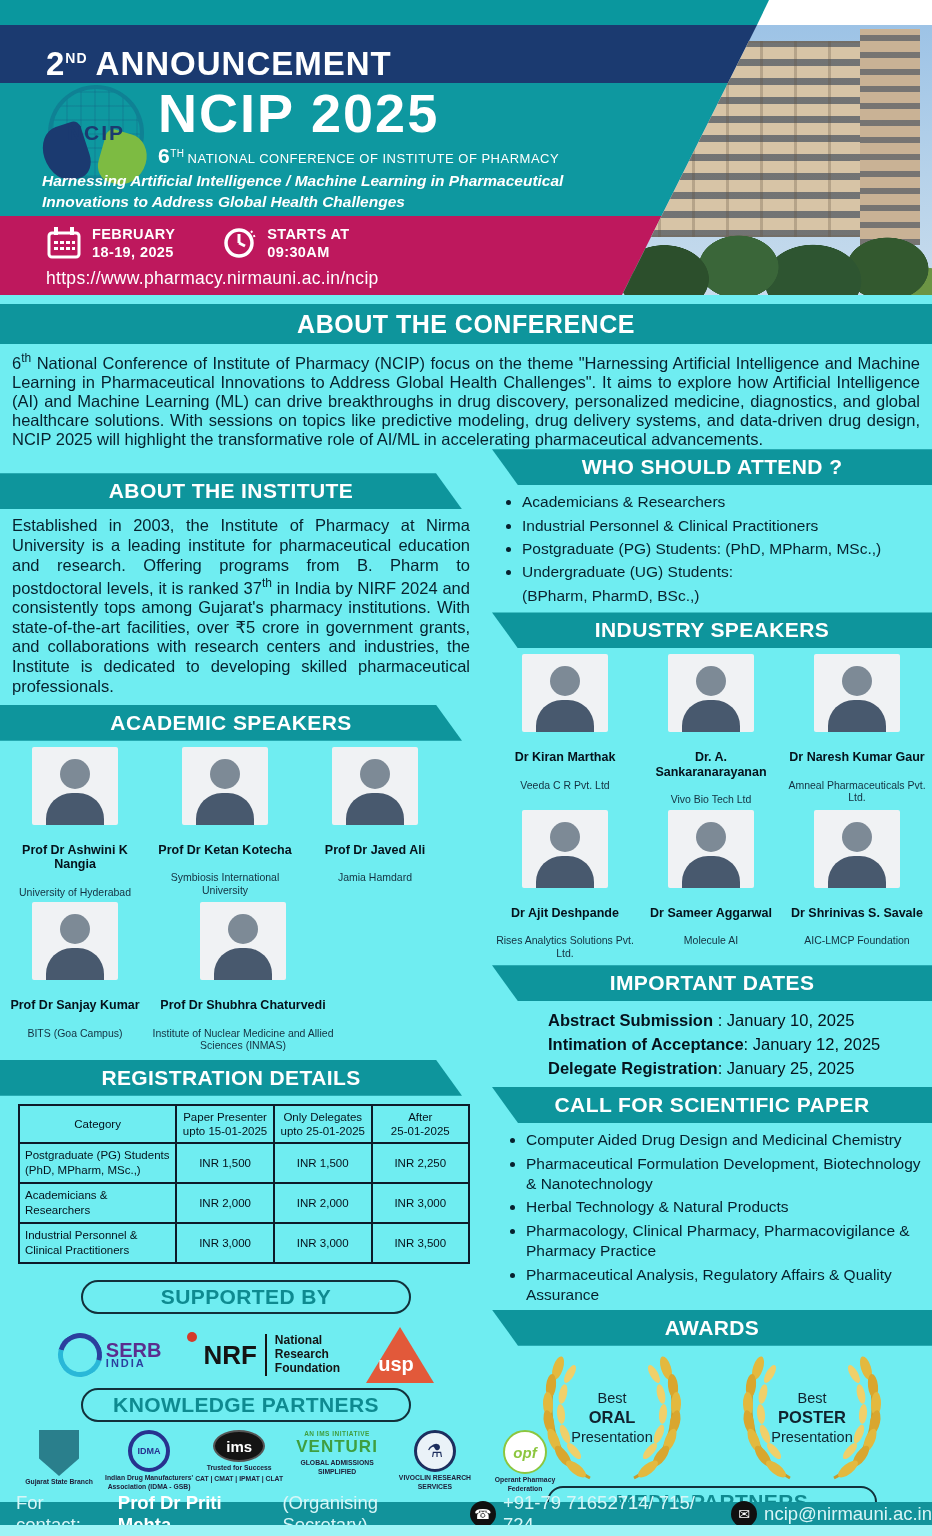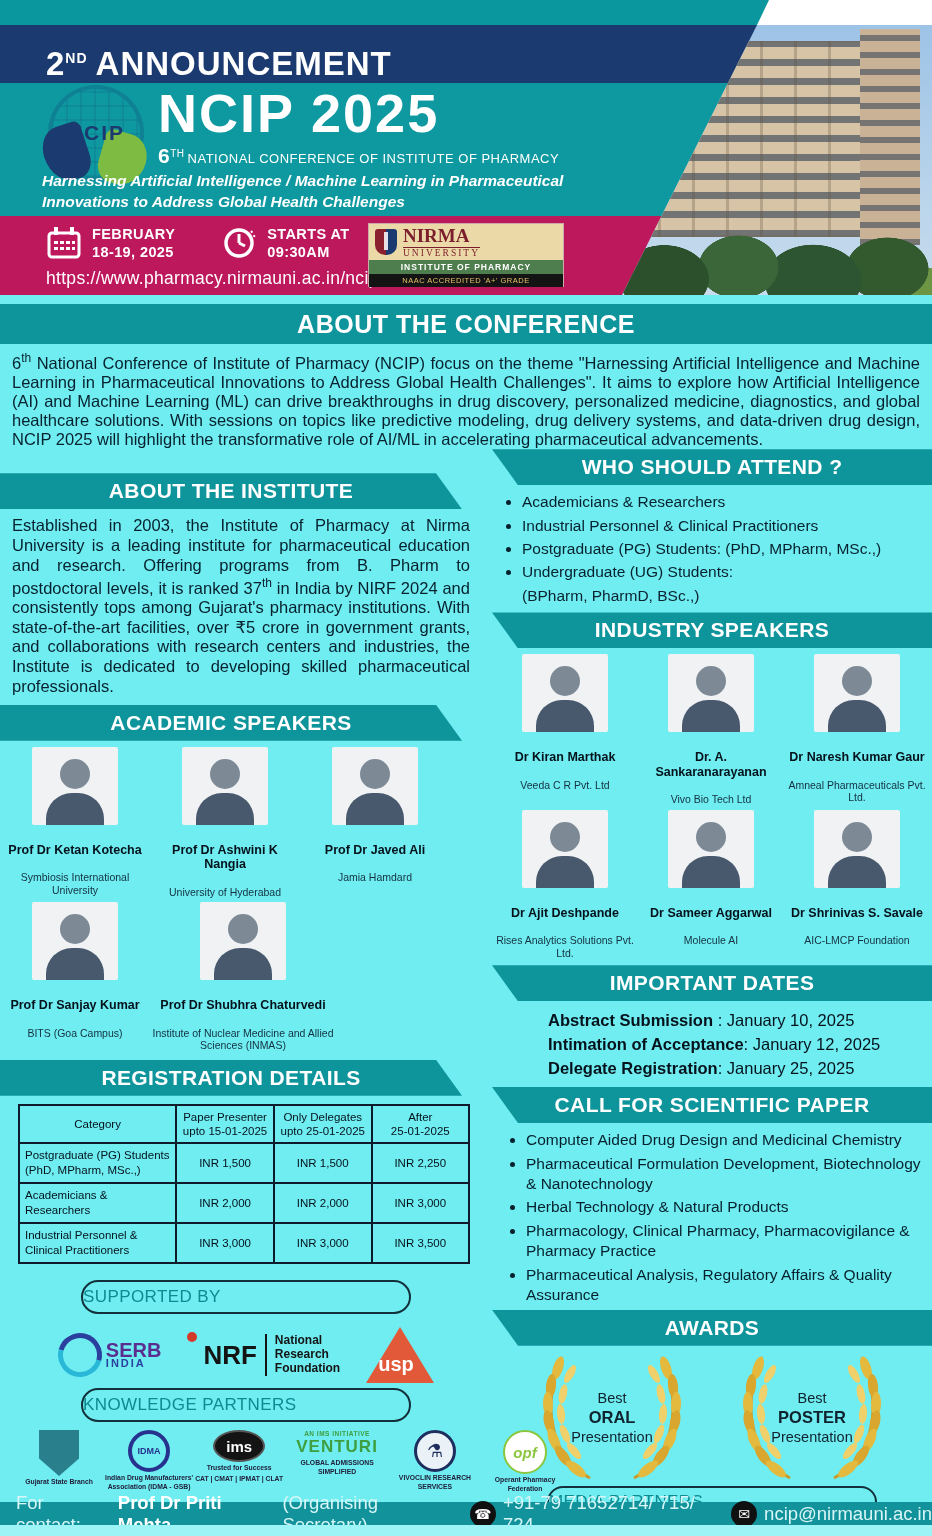--- a/index.html
+++ b/index.html
@@ -252,17 +252,6 @@
       </div>
       <div class="url">https://www.pharmacy.nirmauni.ac.in/ncip</div>
 
-      <div class="nirma-box">
-        <div class="nirma-top">
-          <div class="nirma-shield"></div>
-          <div>
-            <div class="nirma-name">NIRMA</div>
-            <div class="nirma-univ">UNIVERSITY</div>
-          </div>
-        </div>
-        <div class="nirma-inst">INSTITUTE OF PHARMACY</div>
-        <div class="nirma-naac">NAAC ACCREDITED 'A+' GRADE</div>
-      </div>
     </div>
 
     <div class="photo">

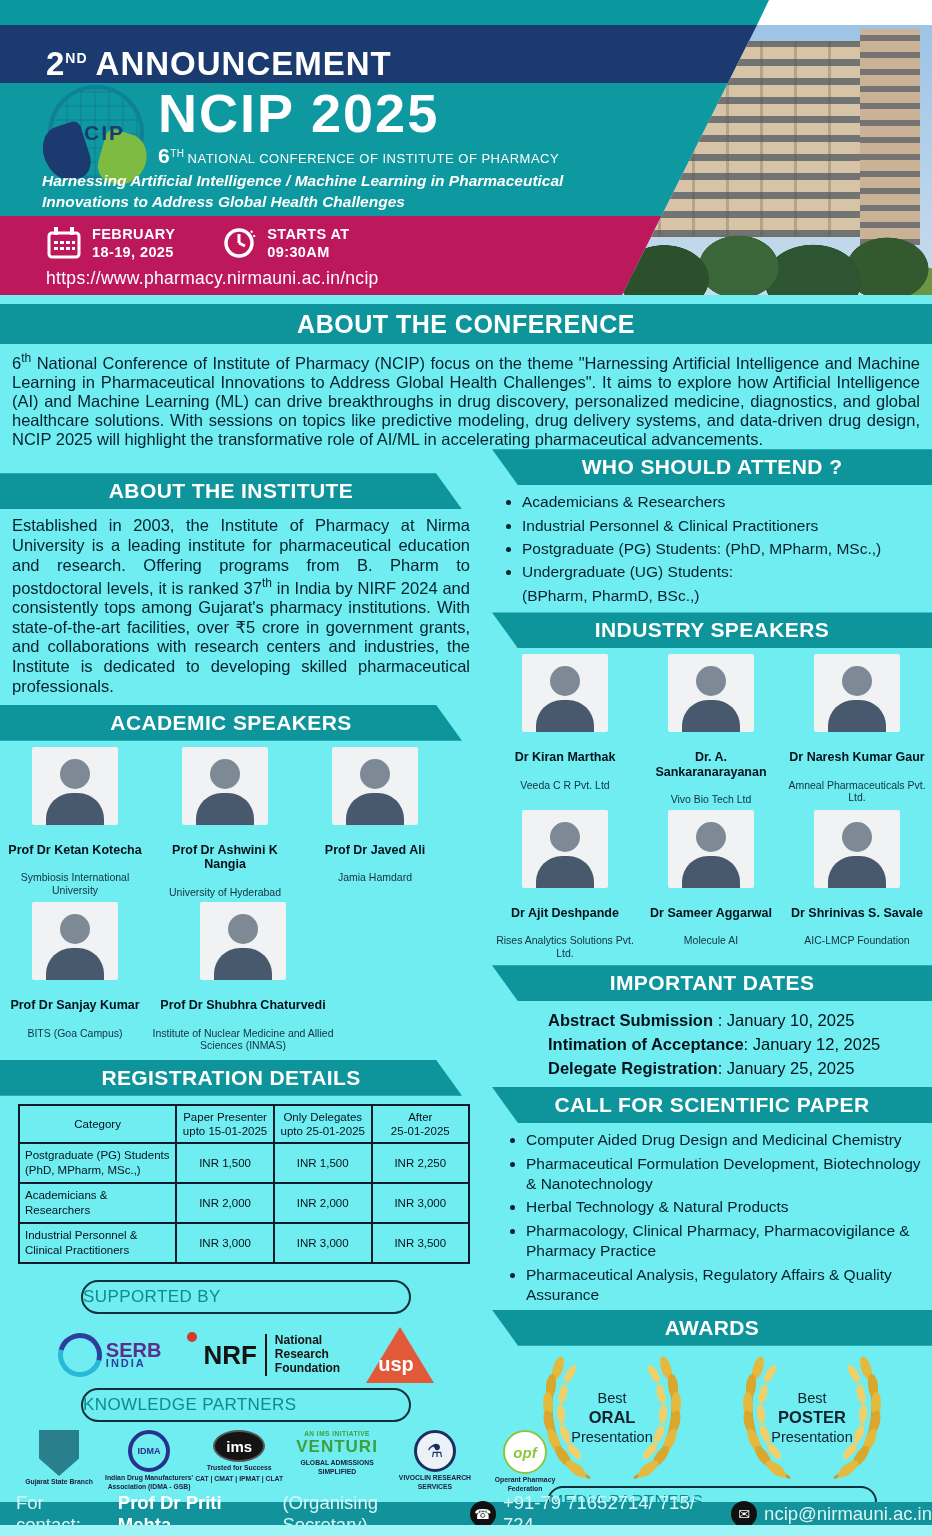--- a/index.html
+++ b/index.html
@@ -279,13 +279,13 @@
       <div class="spk-grid">
         <div class="spk-card">
           <div class="avatar"></div>
+          <div class="spk-name">Prof Dr Ashwini K Nangia</div>
+          <div class="spk-org">University of Hyderabad</div>
+        </div>
+        <div class="spk-card">
+          <div class="avatar"></div>
           <div class="spk-name">Prof Dr Ketan Kotecha</div>
           <div class="spk-org">Symbiosis International University</div>
-        </div>
-        <div class="spk-card">
-          <div class="avatar"></div>
-          <div class="spk-name">Prof Dr Ashwini K Nangia</div>
-          <div class="spk-org">University of Hyderabad</div>
         </div>
         <div class="spk-card">
           <div class="avatar"></div>

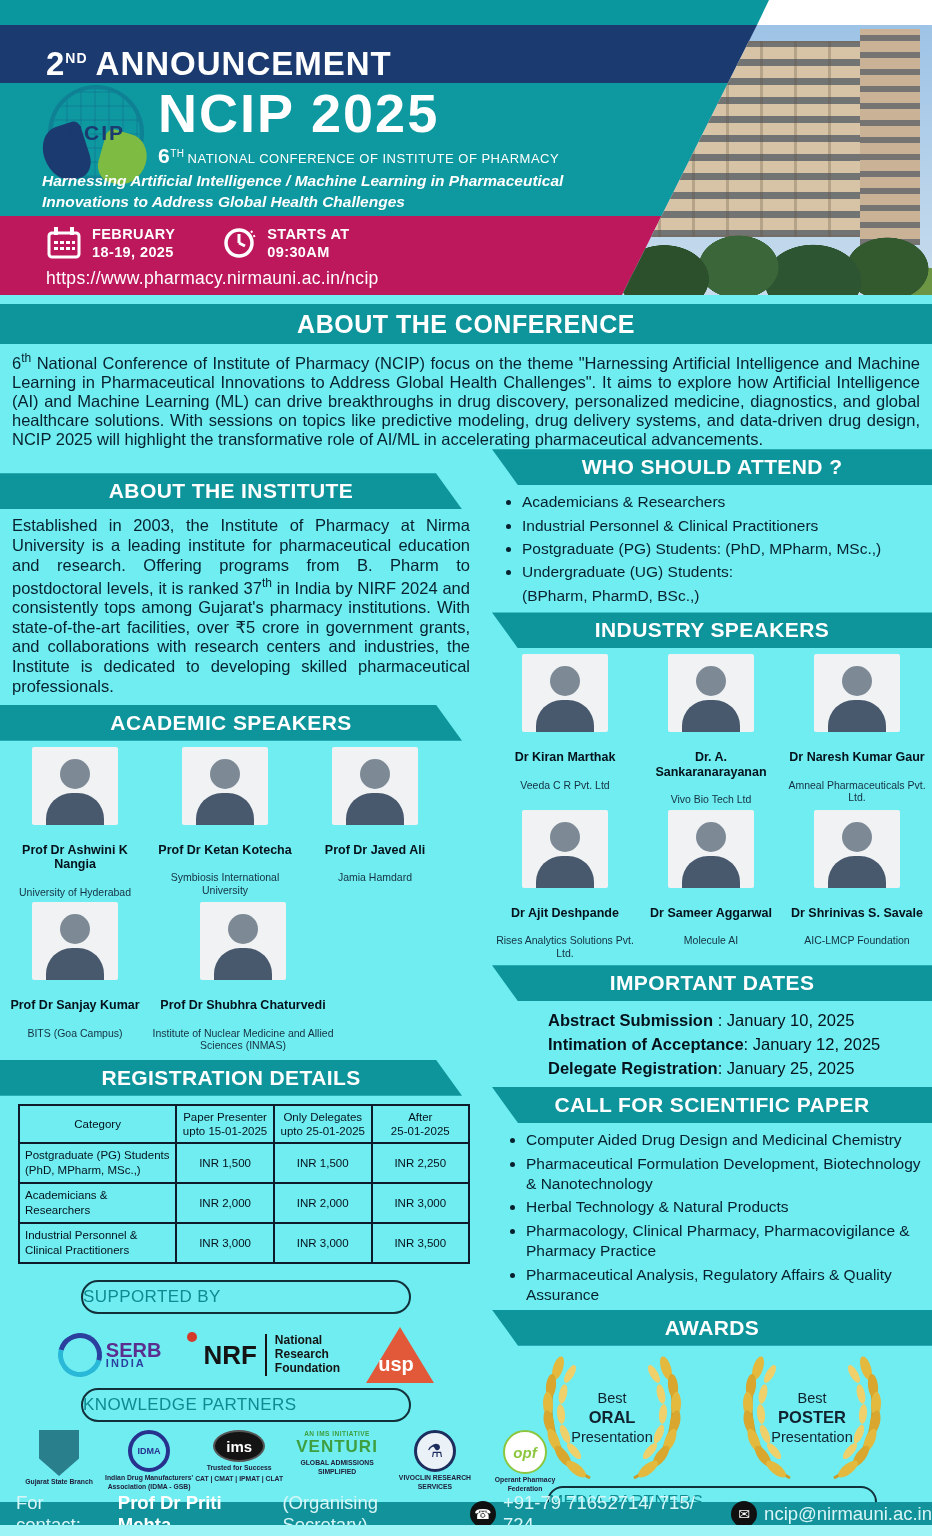--- a/index.html
+++ b/index.html
@@ -102,7 +102,7 @@
   td.val { text-align:center; width:98px; }
 
   
-  .pill { margin:16px auto 0 auto; width:330px; height:34px; border:2.5px solid #12303a; border-radius:20px; color:#0E8A90; font-weight:normal; font-size:17px; text-align:left; line-height:30px; letter-spacing:.4px; }
+  .pill { margin:16px auto 0 auto; width:330px; height:34px; border:2.5px solid #12303a; border-radius:20px; color:#0E8A90; font-weight:bold; font-size:21px; text-align:center; line-height:30px; letter-spacing:.4px; }
 
   
   .sup-row { display:flex; align-items:center; justify-content:center; gap:26px; margin-top:10px; height:62px; }

